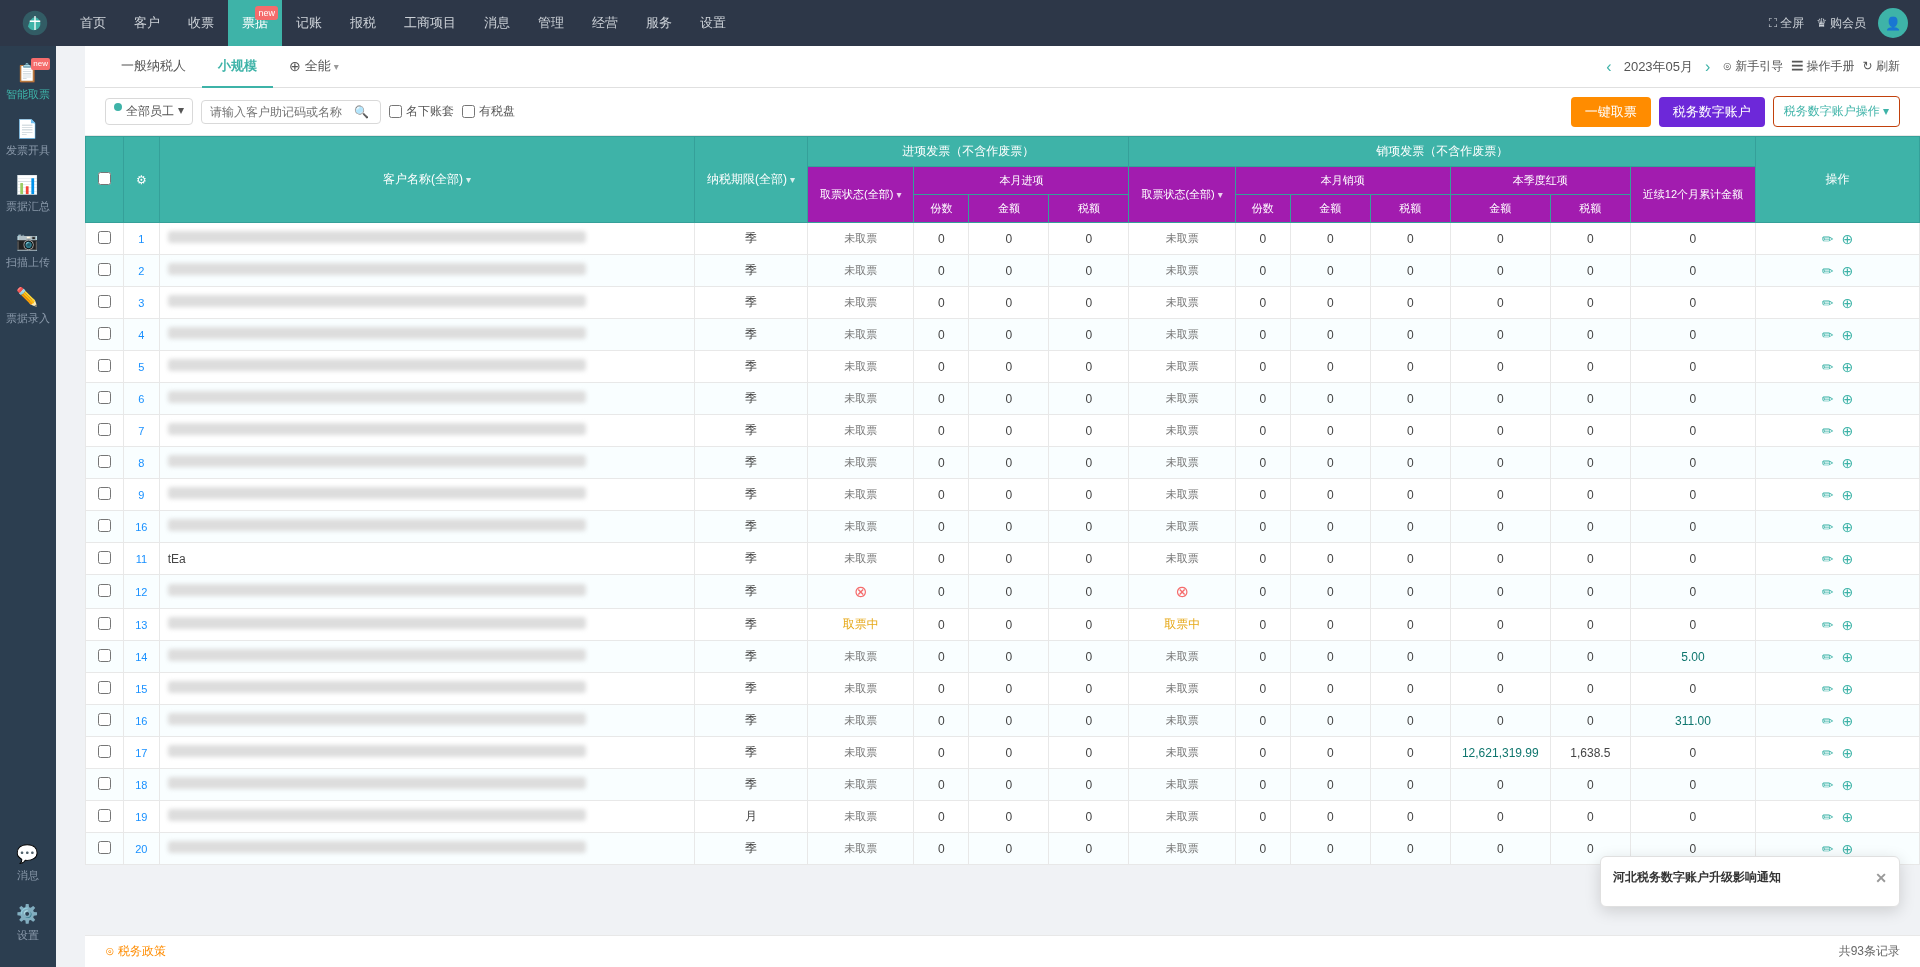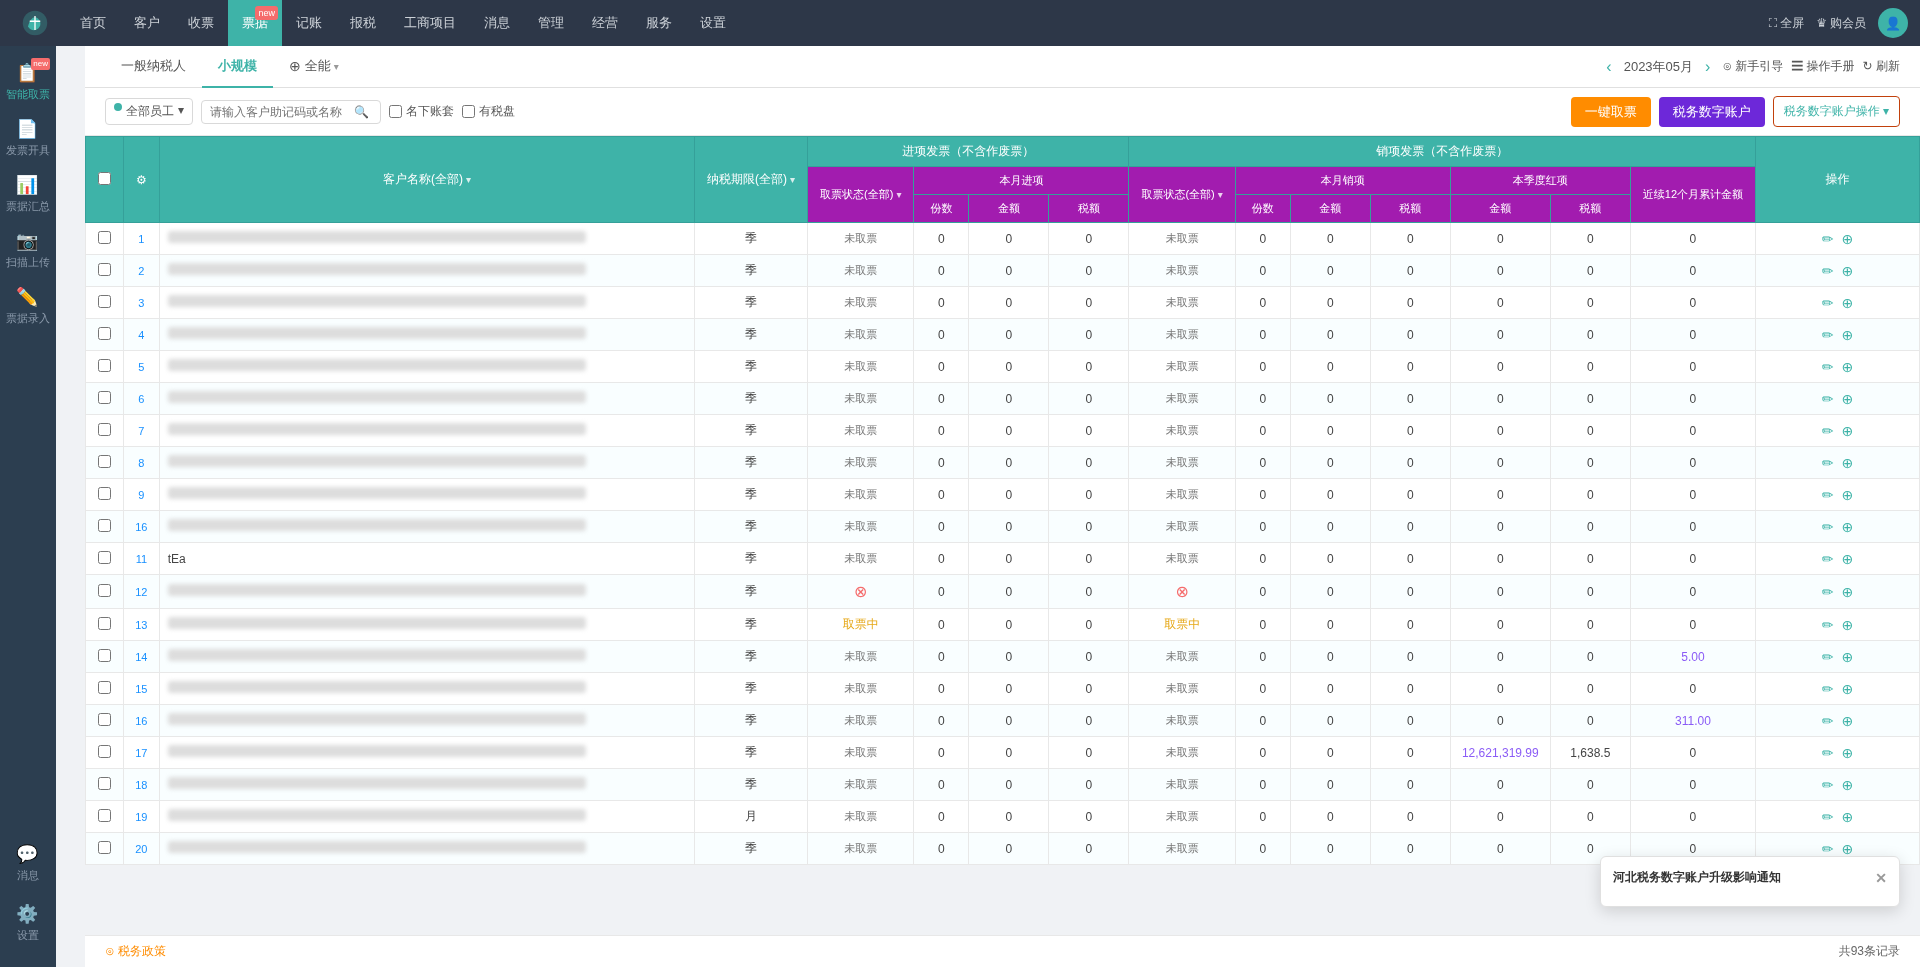--- a/index.html
+++ b/index.html
@@ -346,7 +346,7 @@
     }
     .checkbox-col { width: 30px; }
     .num-col { color: #1890ff; font-size: 11px; }
-    .amount-link { color: #8b5cf6; cursor: pointer; }
+    .amount-link { color: #0f766e; cursor: pointer; }
 
     
     .notification-popup {

